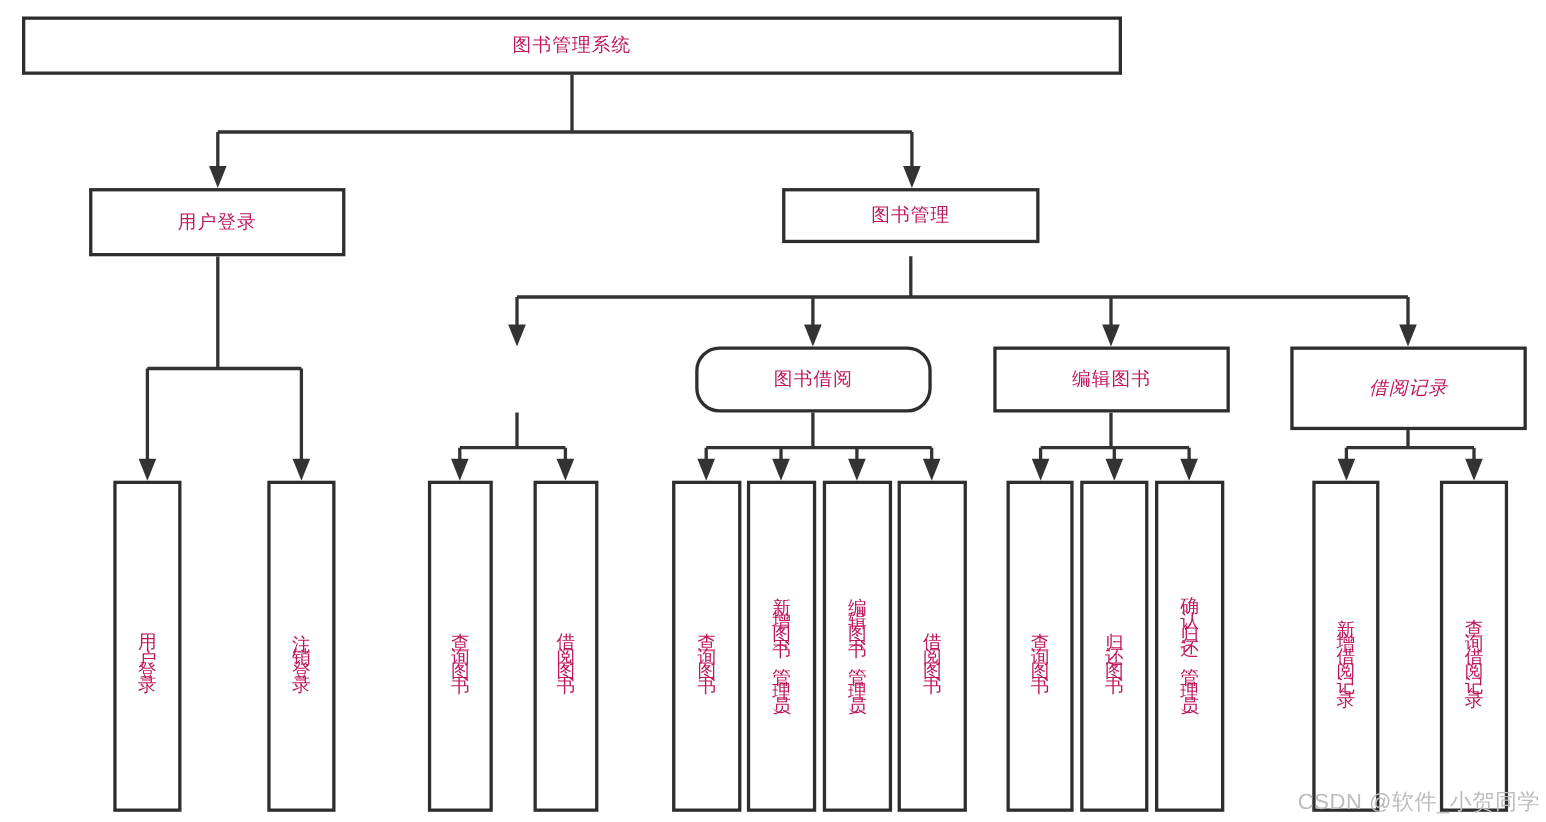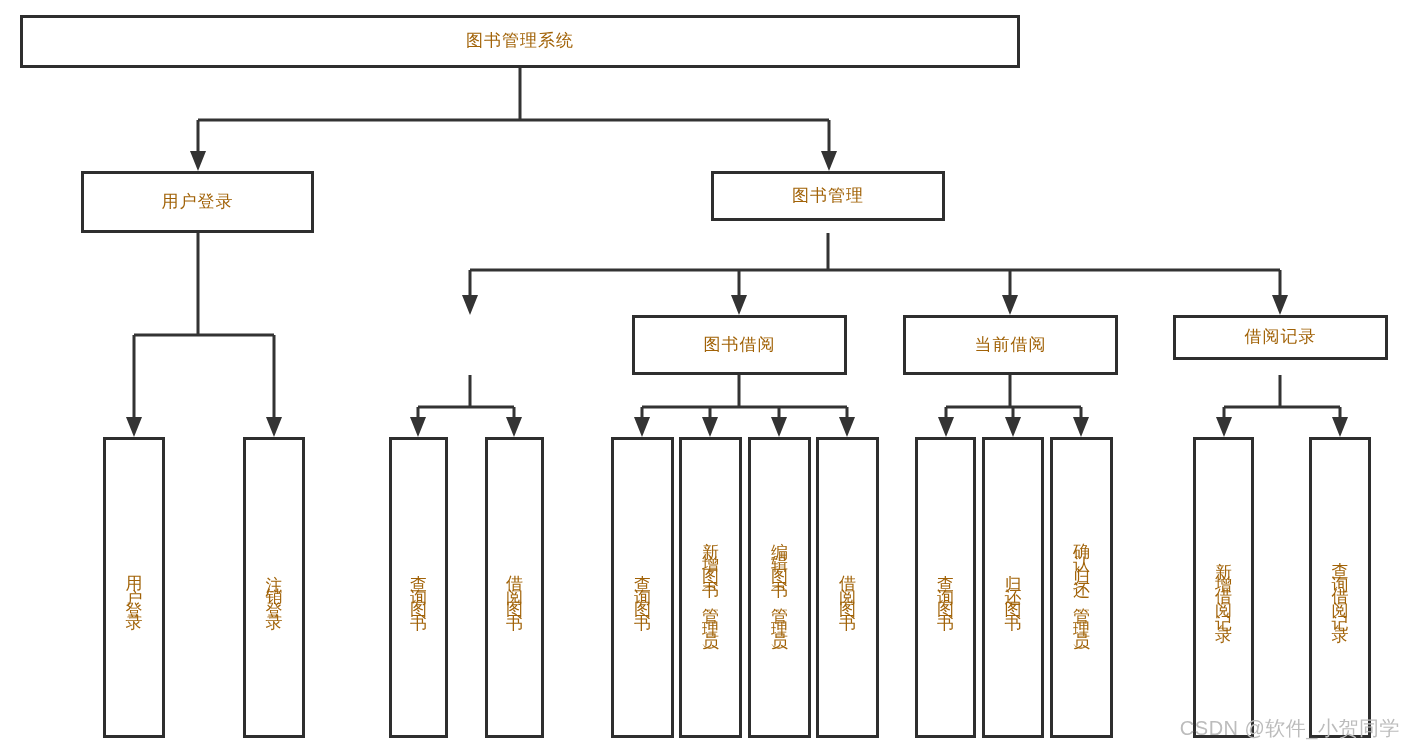--- a/index.html
+++ b/index.html
@@ -24,7 +24,7 @@
     display: flex;
     align-items: center;
     justify-content: center;
-    color: #a16207;
+    color: #be185d;
     font-size: 17px;
     letter-spacing: 1px;
     text-align: center;

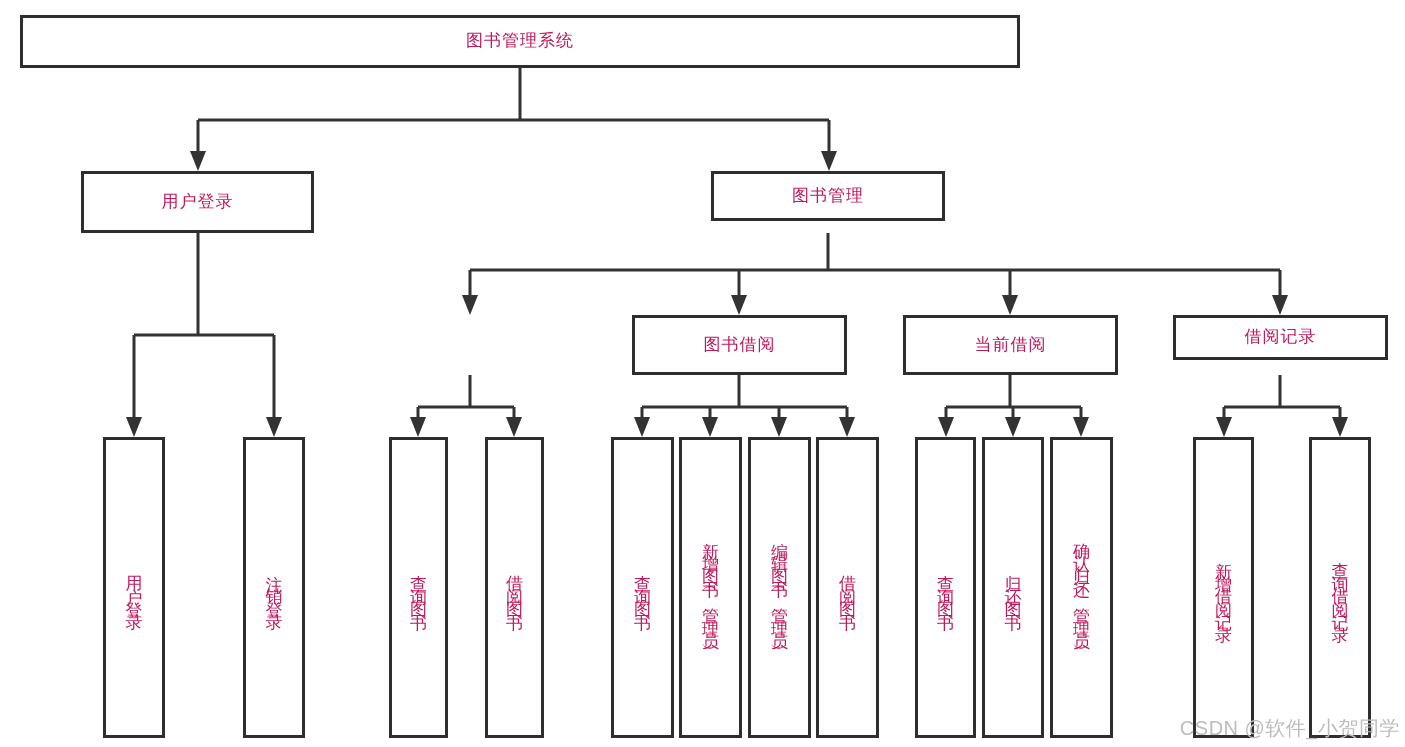--- a/index.html
+++ b/index.html
@@ -41,7 +41,7 @@
   #n-user-login      { left: 81px;   top: 171px; width: 233px;  height: 62px; }
   #n-book-mgmt       { left: 711px;  top: 171px; width: 234px;  height: 50px; }
   #n-new-book-rec    { left: 363px;  top: 315px; width: 215px;  height: 60px; }
-  #n-book-borrow     { left: 632px;  top: 315px; width: 215px;  height: 60px; }
+  #n-book-borrow     { left: 632px;  top: 315px; width: 215px;  height: 60px; border-radius: 22px; }
   #n-current-borrow  { left: 903px;  top: 315px; width: 215px;  height: 60px; }
   #n-borrow-records  { left: 1173px; top: 315px; width: 215px;  height: 45px; }
   

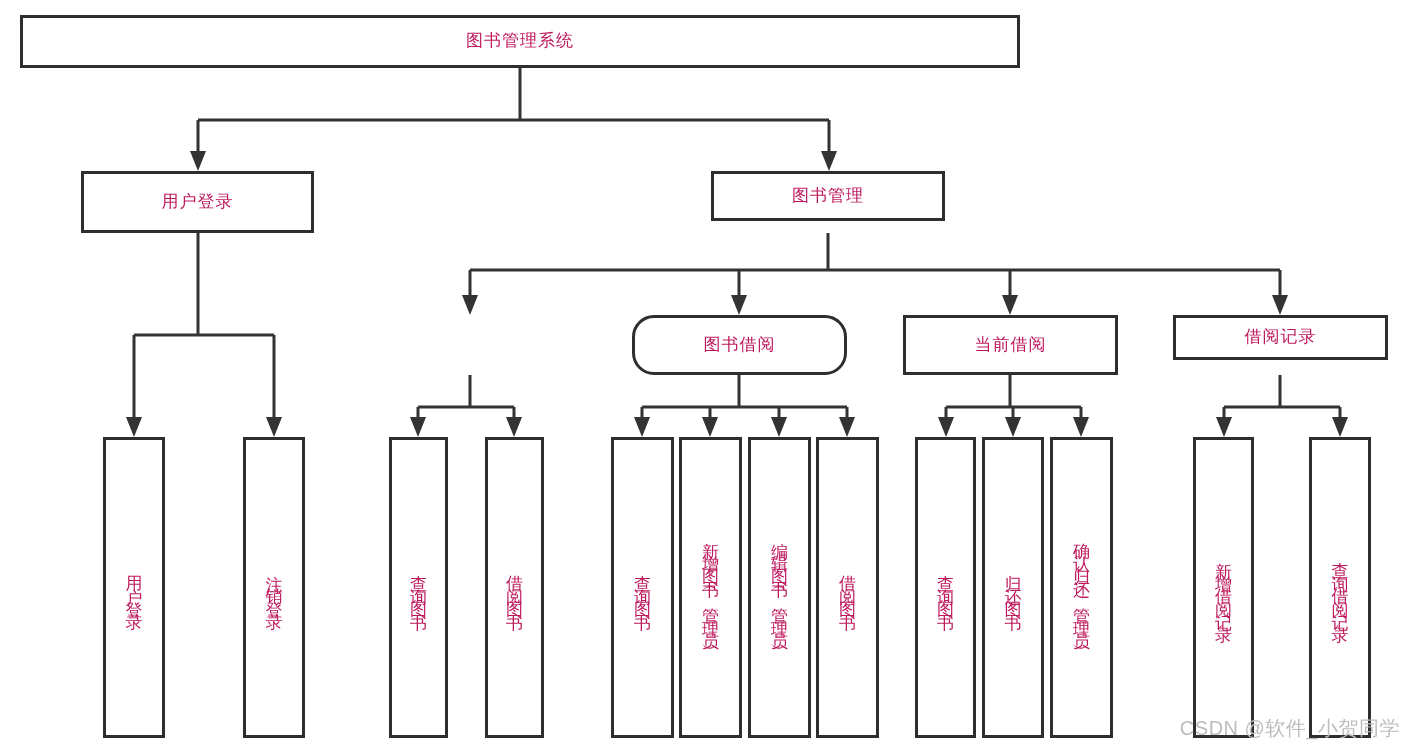--- a/index.html
+++ b/index.html
@@ -121,7 +121,7 @@
   <div class="node" id="n-book-mgmt">图书管理</div>
 
   <div class="node" id="n-book-borrow">图书借阅</div>
-  <div class="node" id="n-current-borrow">当前借阅</div>
+  <div class="node" id="n-current-borrow">编辑图书</div>
   <div class="node" id="n-borrow-records">借阅记录</div>
 
   <div class="node vert leaf" id="l-u-login">用户登录</div>

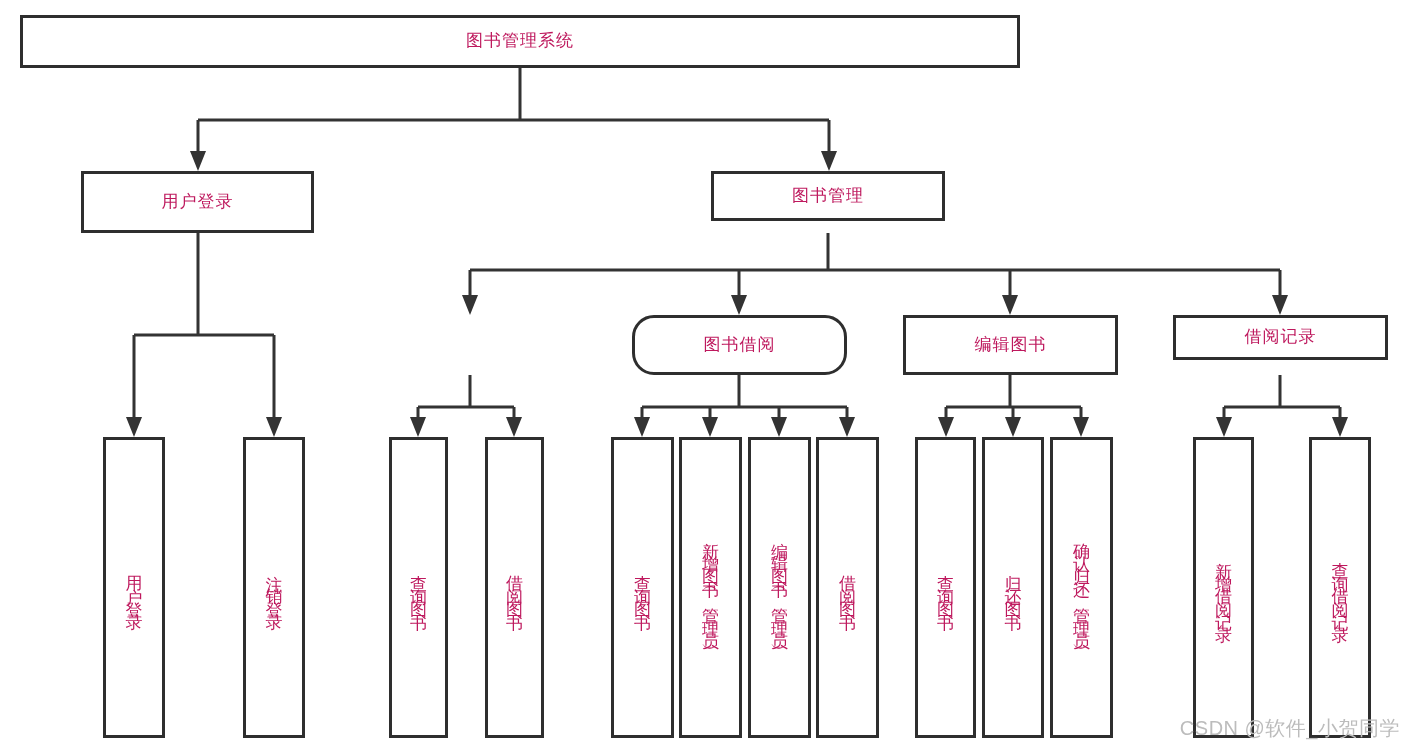--- a/index.html
+++ b/index.html
@@ -43,7 +43,7 @@
   #n-new-book-rec    { left: 363px;  top: 315px; width: 215px;  height: 60px; }
   #n-book-borrow     { left: 632px;  top: 315px; width: 215px;  height: 60px; border-radius: 22px; }
   #n-current-borrow  { left: 903px;  top: 315px; width: 215px;  height: 60px; }
-  #n-borrow-records  { left: 1173px; top: 315px; width: 215px;  height: 45px; }
+  #n-borrow-records  { left: 1173px; top: 315px; width: 215px;  height: 76px; font-style: italic; }
   
   .leaf { top: 437px; height: 301px; }
   #l-u-login    { left: 103px;  width: 62px; }

